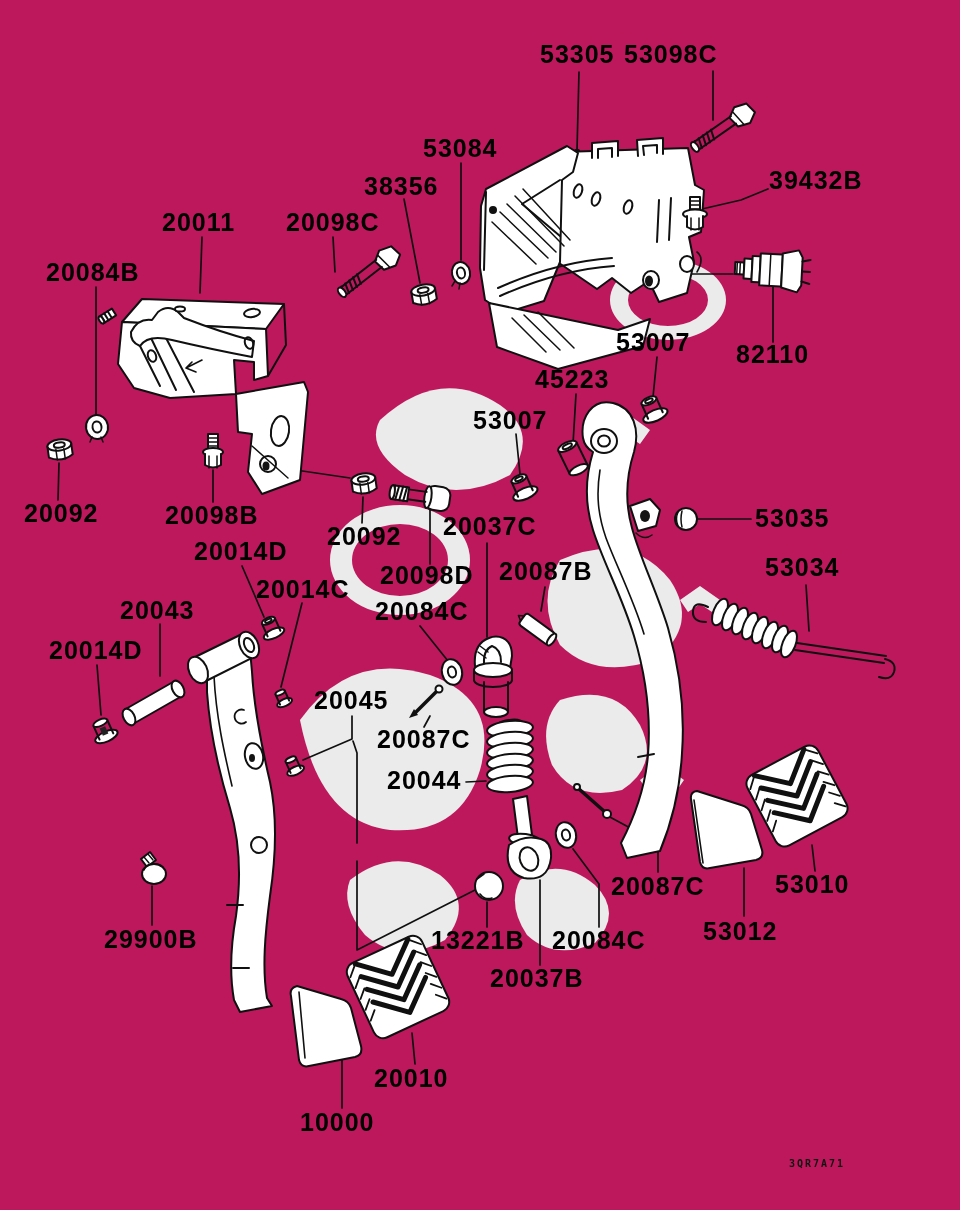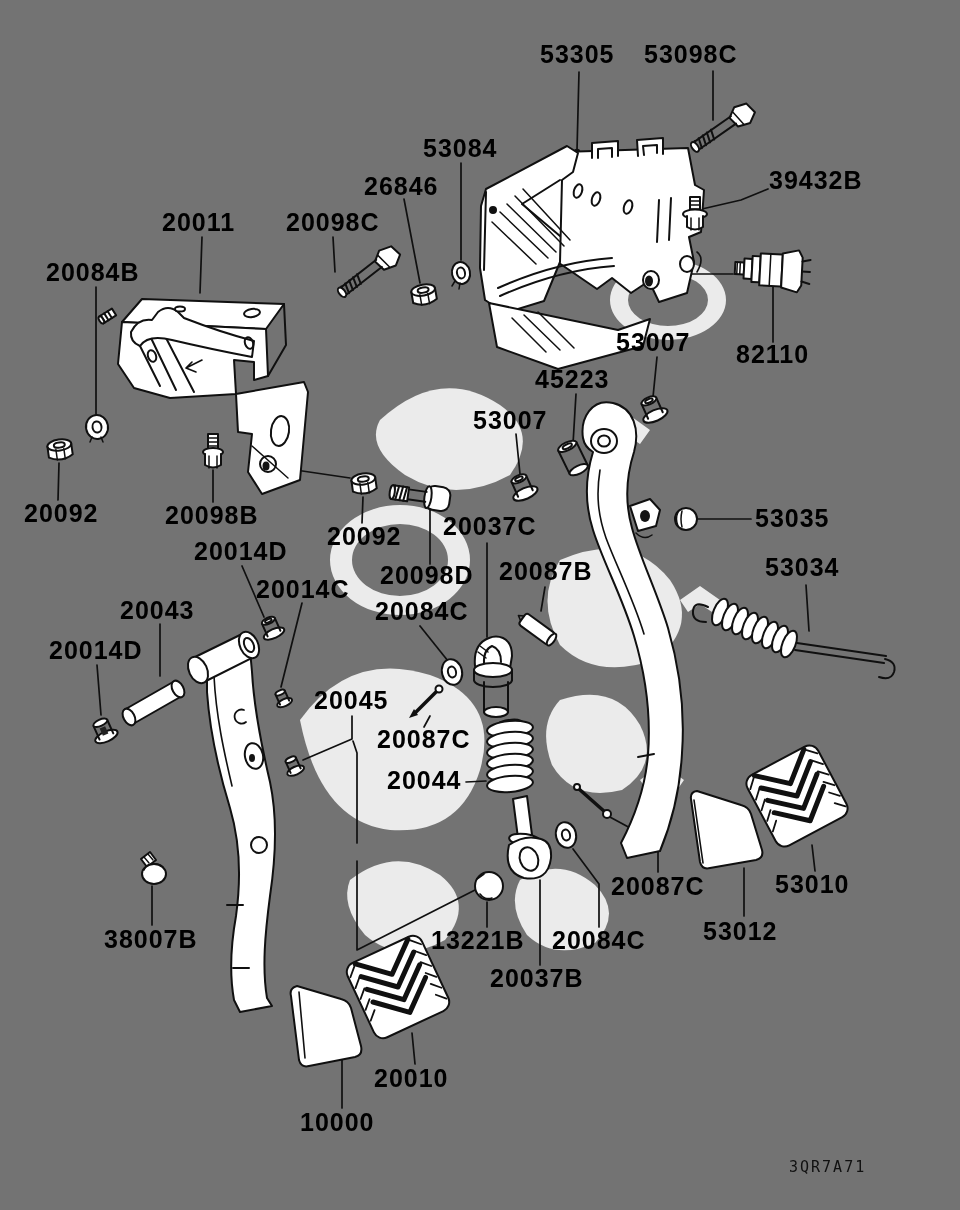--- a/index.html
+++ b/index.html
@@ -3,7 +3,7 @@
 <meta charset="utf-8">
 <style>
   html,body{margin:0;padding:0;background:#fff;}
-  .stage{position:relative;width:960px;height:1210px;background:#737373;overflow:hidden;
+  .stage{position:relative;width:960px;height:1210px;background:#be185d;overflow:hidden;
          font-family:"Liberation Sans",sans-serif;}
   .stage svg{position:absolute;left:0;top:0;}
   .lbl{position:absolute;font-weight:bold;font-size:25px;line-height:1;

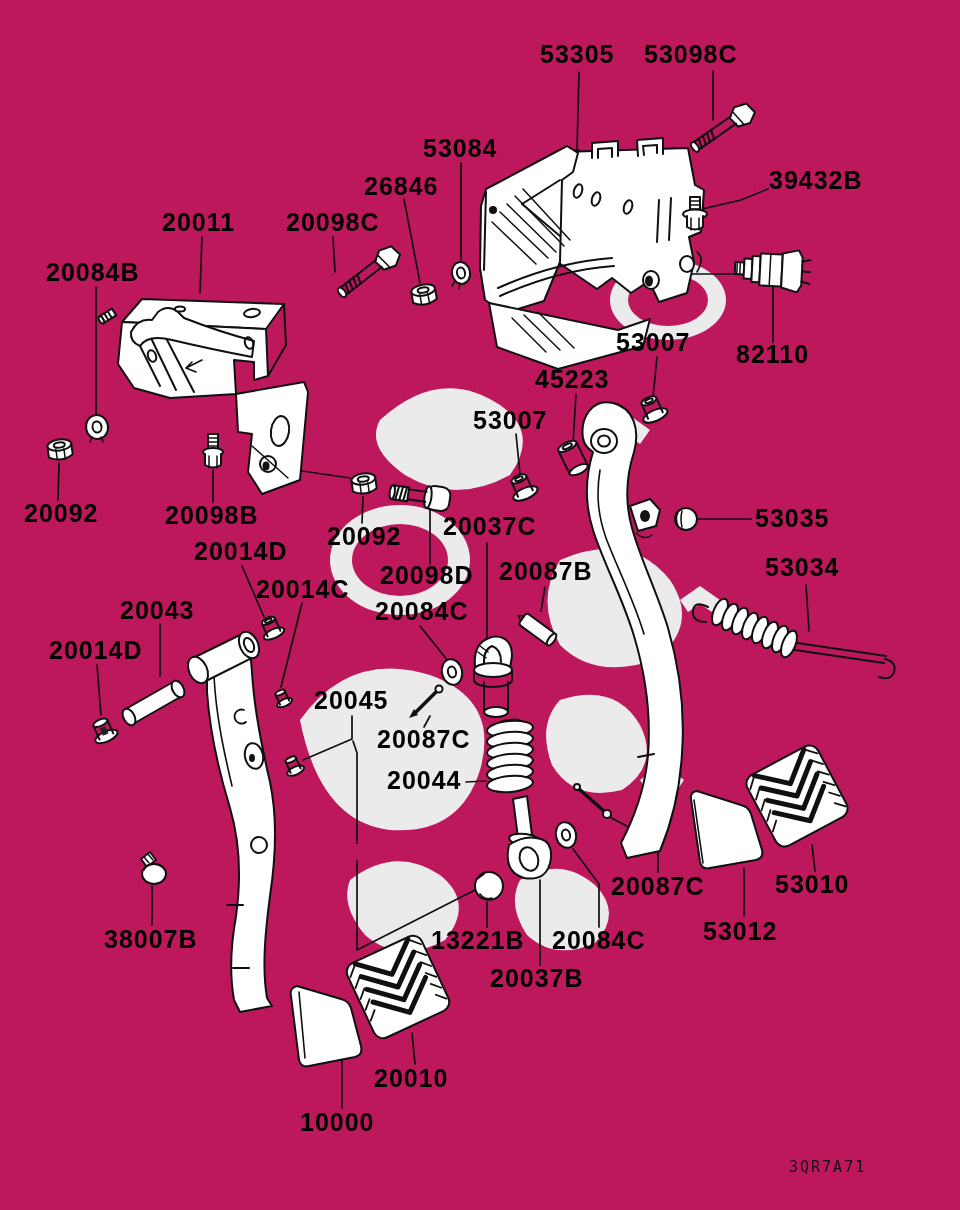--- a/index.html
+++ b/index.html
@@ -395,7 +395,7 @@
 </svg>
 
 <div class="lbl" style="left:540px;top:42px">53305</div>
-<div class="lbl" style="left:644px;top:42px">53098C</div>
+<div class="lbl" style="left:624px;top:42px">53098C</div>
 <div class="lbl" style="left:423px;top:136px">53084</div>
 <div class="lbl" style="left:364px;top:174px">26846</div>
 <div class="lbl" style="left:769px;top:168px">39432B</div>

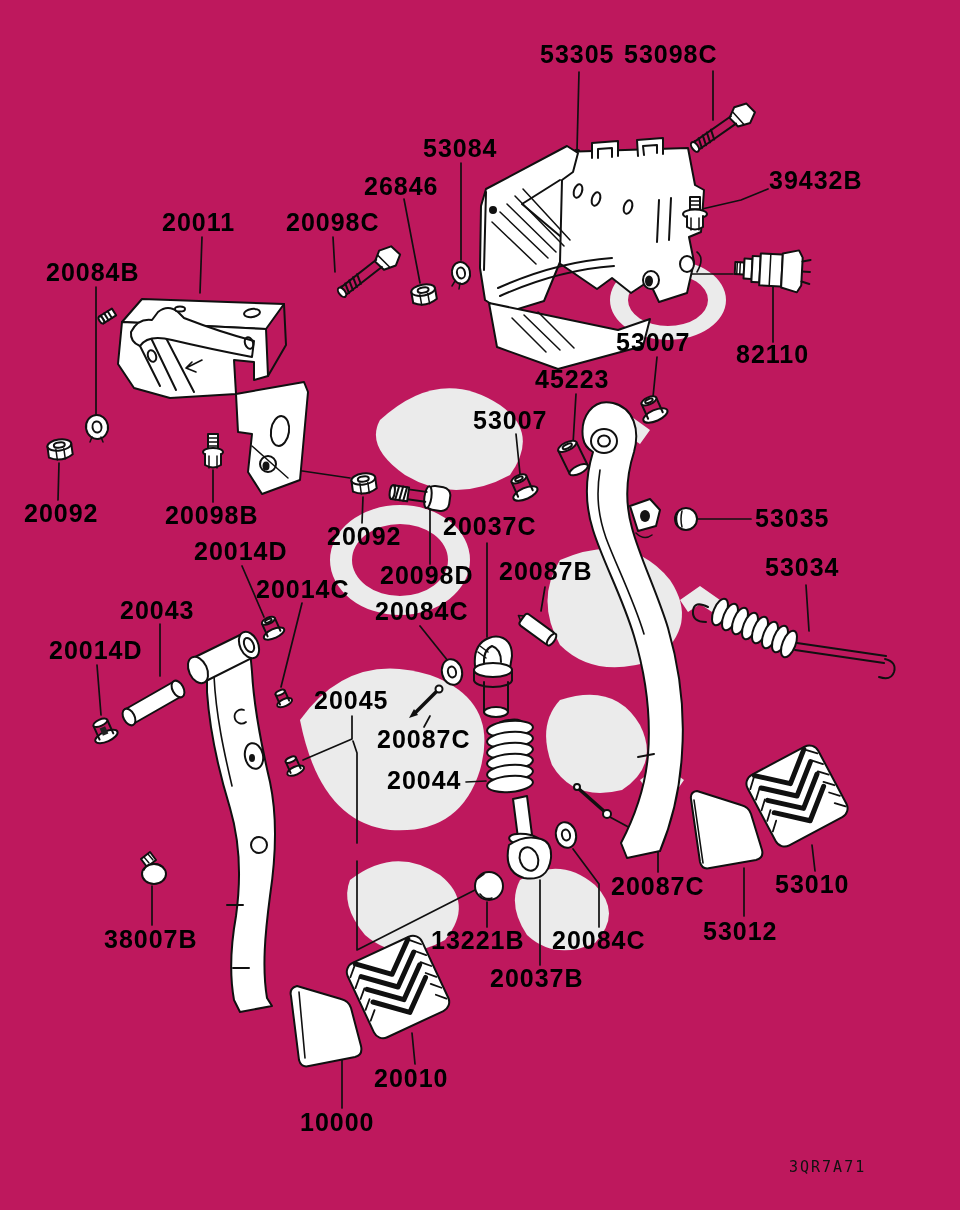--- a/index.html
+++ b/index.html
@@ -397,7 +397,7 @@
 <div class="lbl" style="left:540px;top:42px">53305</div>
 <div class="lbl" style="left:624px;top:42px">53098C</div>
 <div class="lbl" style="left:423px;top:136px">53084</div>
-<div class="lbl" style="left:364px;top:174px">26846</div>
+<div class="lbl" style="left:364px;top:174px">38356</div>
 <div class="lbl" style="left:769px;top:168px">39432B</div>
 <div class="lbl" style="left:162px;top:210px">20011</div>
 <div class="lbl" style="left:286px;top:210px">20098C</div>

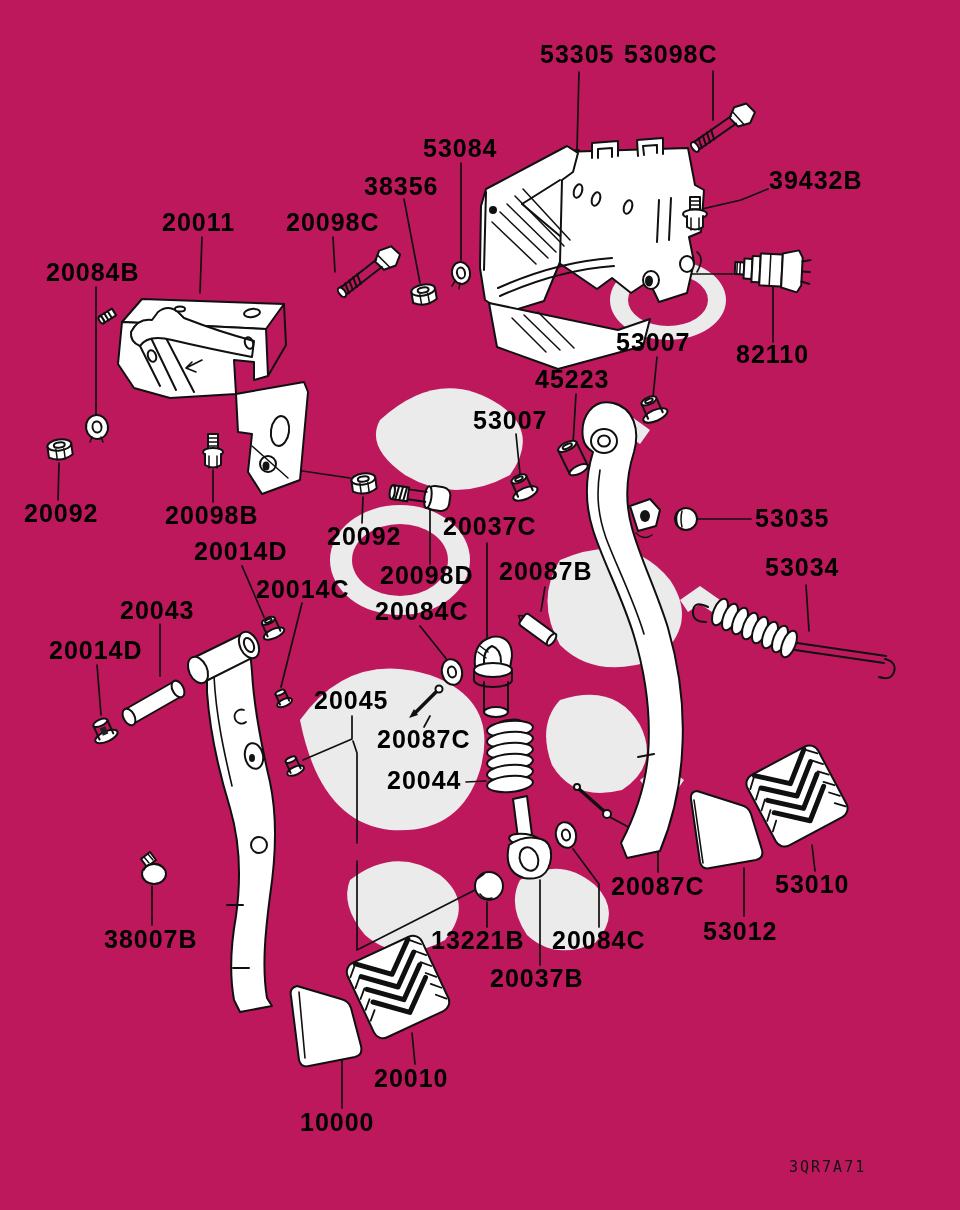--- a/index.html
+++ b/index.html
@@ -427,7 +427,7 @@
 <div class="lbl" style="left:431px;top:928px">13221B</div>
 <div class="lbl" style="left:552px;top:928px">20084C</div>
 <div class="lbl" style="left:703px;top:919px">53012</div>
-<div class="lbl" style="left:104px;top:927px">38007B</div>
+<div class="lbl" style="left:104px;top:927px">29900B</div>
 <div class="lbl" style="left:490px;top:966px">20037B</div>
 <div class="lbl" style="left:374px;top:1066px">20010</div>
 <div class="lbl" style="left:300px;top:1110px">10000</div>

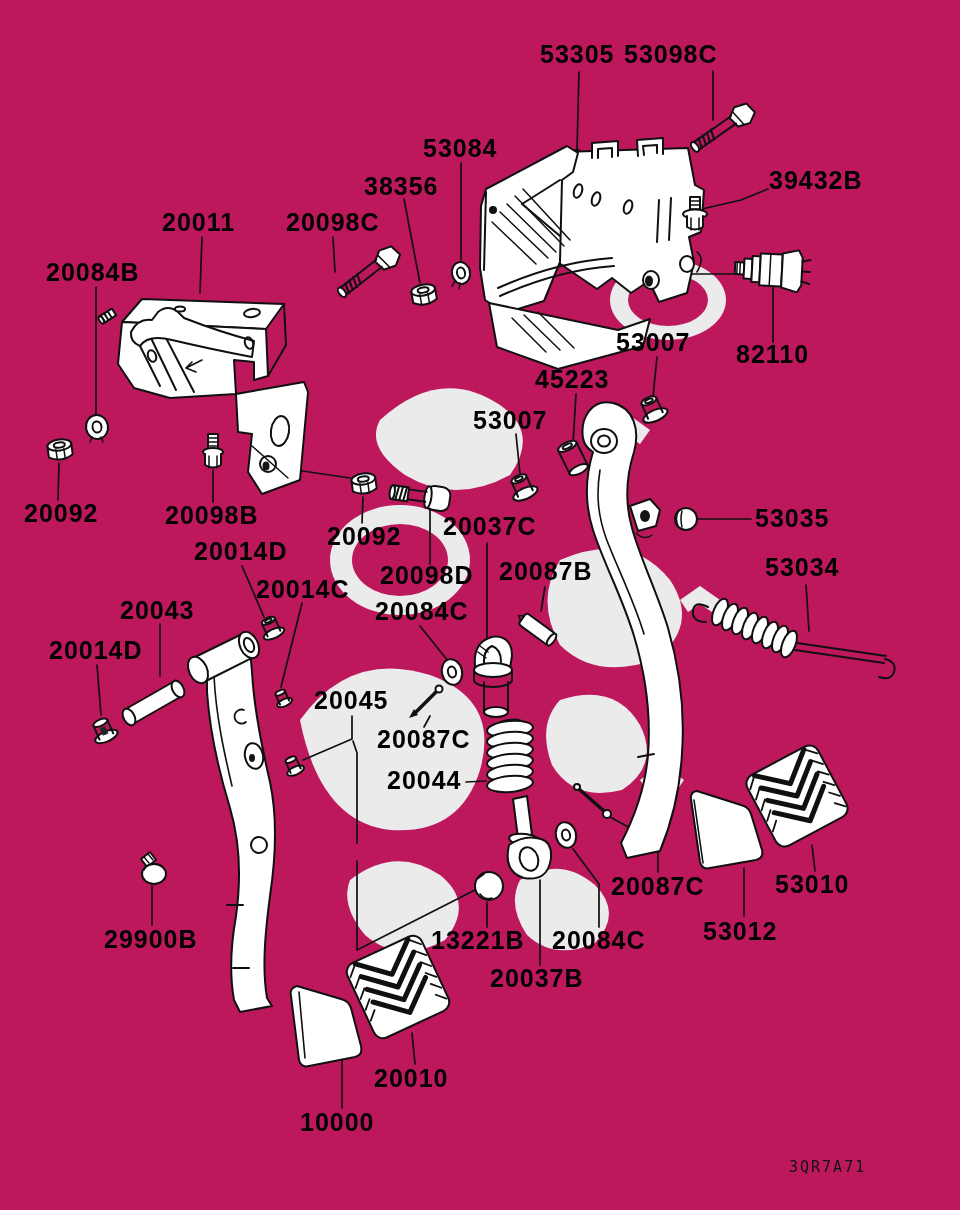--- a/index.html
+++ b/index.html
@@ -9,7 +9,7 @@
   .lbl{position:absolute;font-weight:bold;font-size:25px;line-height:1;
        letter-spacing:1px;color:#000;white-space:nowrap;
        font-family:"Liberation Sans",sans-serif;}
-  .code{position:absolute;font-weight:normal;font-size:15px;letter-spacing:2px;
+  .code{position:absolute;font-weight:bold;font-size:10px;letter-spacing:2px;
         color:#111;font-family:"DejaVu Sans Mono",monospace;}
 </style>
 </head>

